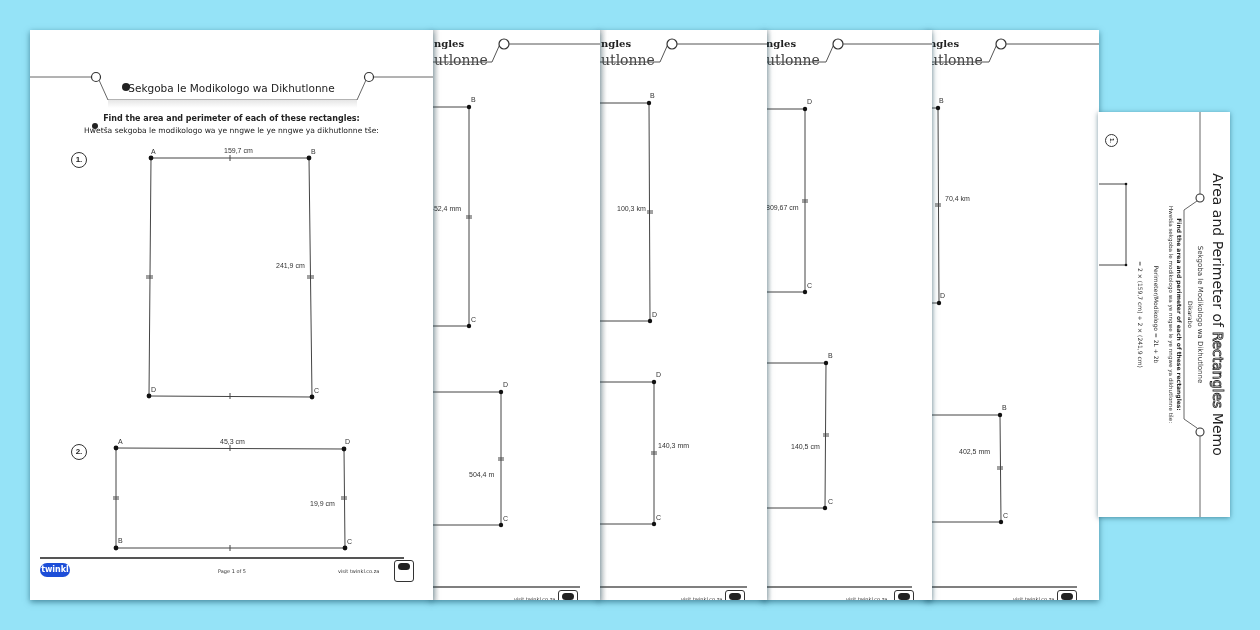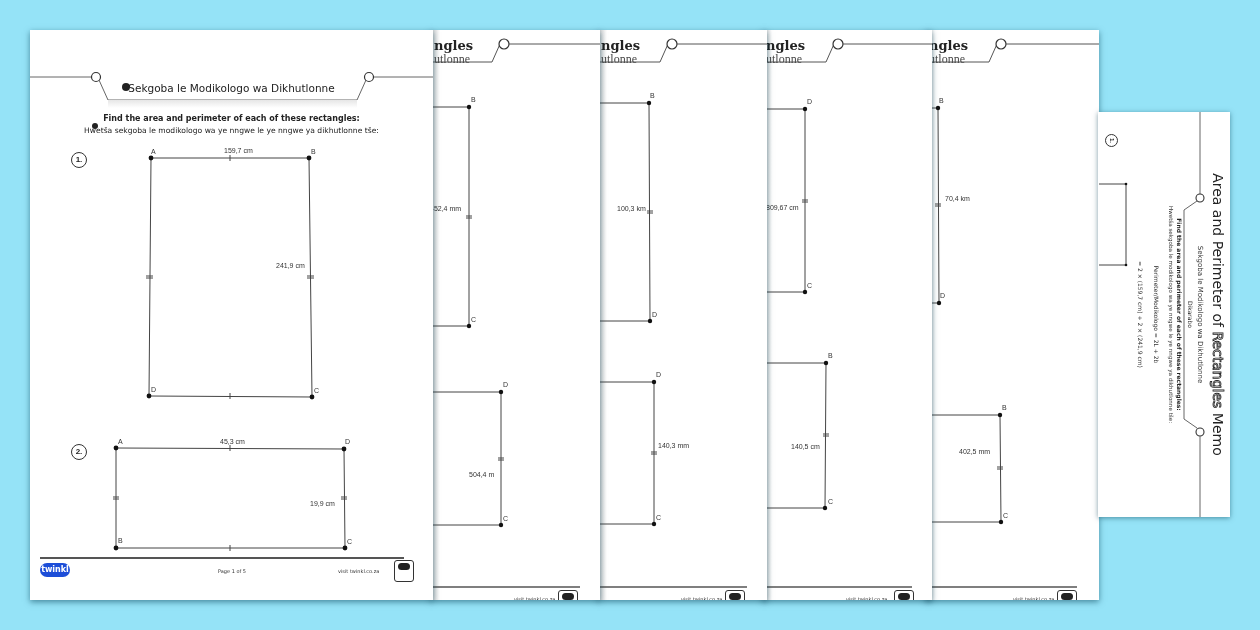--- a/index.html
+++ b/index.html
@@ -7,7 +7,7 @@
   .sheet{position:absolute;background:#fff;box-shadow:0 2px 6px rgba(0,60,80,0.55);overflow:hidden;}
   .sheet .edge-shade{position:absolute;left:0;top:0;bottom:0;width:10px;background:linear-gradient(90deg,rgba(0,0,0,0.22),rgba(0,0,0,0));}
   .hdr-text{position:absolute;font-family:"DejaVu Serif",serif;color:#222;}
-  .hdr-title-frag{font-weight:bold;font-size:13px;}
+  .hdr-title-frag{font-weight:bold;font-size:10px;}
   .hdr-sub-frag{font-size:12px;color:#444;font-family:Liberation Serif, serif;}
   svg{position:absolute;left:0;top:0;overflow:visible;}
   .lbl{font-family:"Liberation Sans",sans-serif;font-size:7px;fill:#333;}

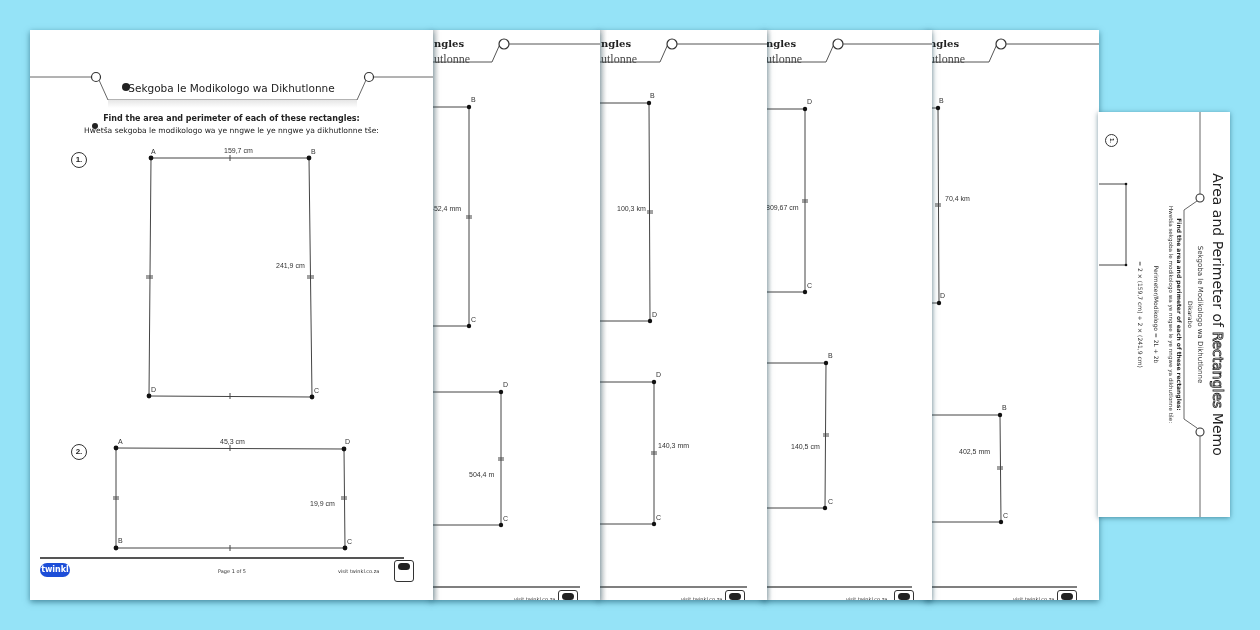--- a/index.html
+++ b/index.html
@@ -8,7 +8,7 @@
   .sheet .edge-shade{position:absolute;left:0;top:0;bottom:0;width:10px;background:linear-gradient(90deg,rgba(0,0,0,0.22),rgba(0,0,0,0));}
   .hdr-text{position:absolute;font-family:"DejaVu Serif",serif;color:#222;}
   .hdr-title-frag{font-weight:bold;font-size:10px;}
-  .hdr-sub-frag{font-size:12px;color:#444;font-family:Liberation Serif, serif;}
+  .hdr-sub-frag{font-size:14px;color:#444;}
   svg{position:absolute;left:0;top:0;overflow:visible;}
   .lbl{font-family:"Liberation Sans",sans-serif;font-size:7px;fill:#333;}
   .title{position:absolute;left:0;width:403px;top:17px;text-align:center;font-family:"DejaVu Sans",sans-serif;font-weight:bold;font-size:21px;color:#1a1a1a;letter-spacing:0.2px;}

